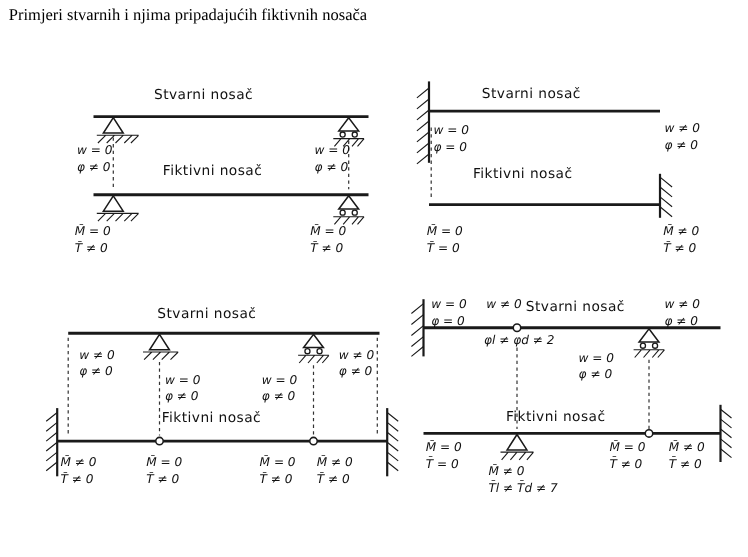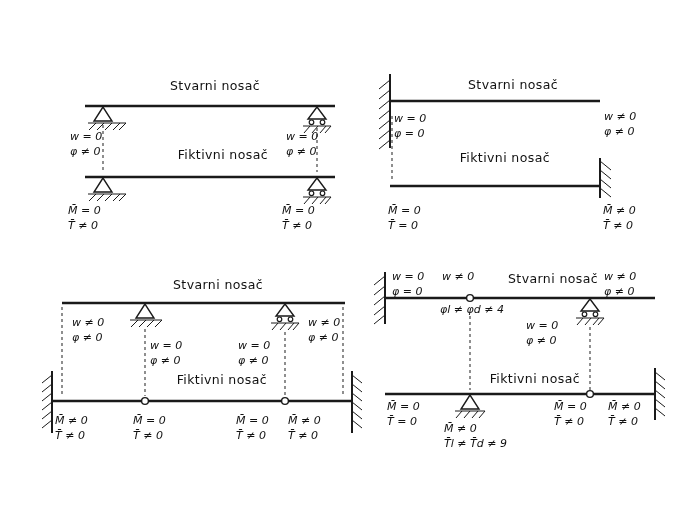--- a/index.html
+++ b/index.html
@@ -24,6 +24,7 @@
 
 <div class="page">
 
+  <div class="title">Primjeri stvarnih i njima pripadajućih fiktivnih nosača</div>
 
   <svg width="680" height="506" viewBox="0 0 680 506">
 

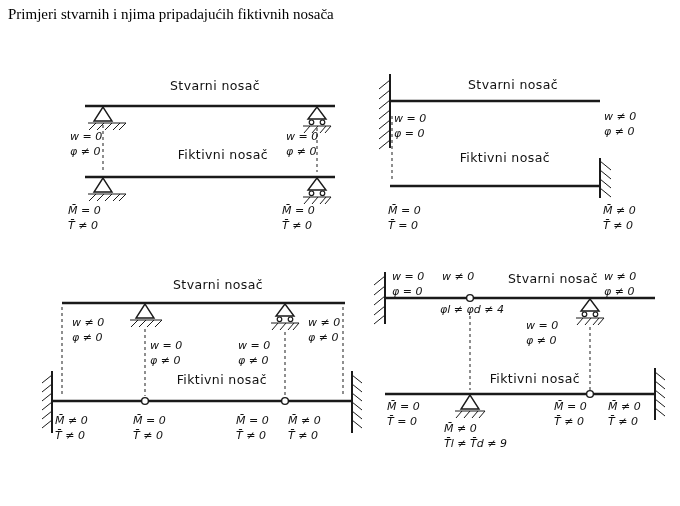--- a/index.html
+++ b/index.html
@@ -7,7 +7,7 @@
         font-family:"DejaVu Sans",sans-serif;color:#111;}
   .title{position:absolute;left:8px;top:6px;font-family:"Liberation Serif",serif;
          font-size:15px;color:#000;white-space:nowrap;}
-  .lbl{position:absolute;width:120px;text-align:right;font-size:12.5px;
+  .lbl{position:absolute;width:120px;text-align:left;font-size:12.5px;
        letter-spacing:.4px;color:#111;white-space:nowrap;}
   .ann{position:absolute;font-size:11px;line-height:15px;color:#111;white-space:nowrap;font-style:italic;}
   svg{position:absolute;left:0;top:0;}

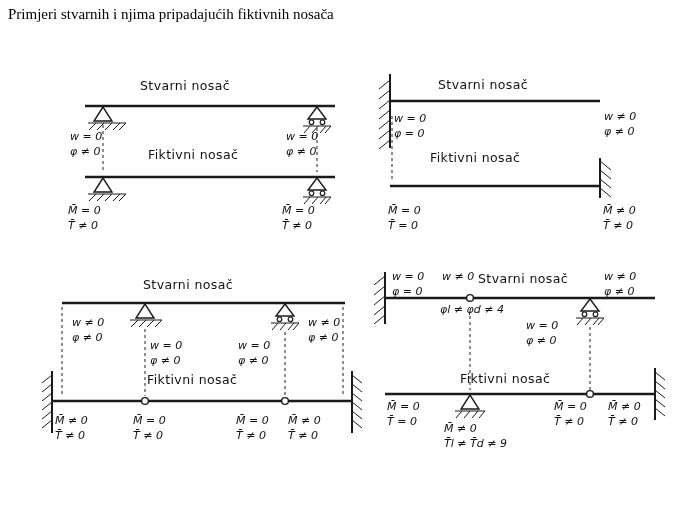--- a/index.html
+++ b/index.html
@@ -177,7 +177,7 @@
     <div>w ≠ 0</div>
   </div>
   <div class="ann" style="left:440px;top:302px">
-    <div>φl ≠ φd ≠ 4</div>
+    <div>φl ≠ φd ≠ 2</div>
   </div>
   <div class="ann" style="left:526px;top:318px">
     <div>w = 0</div>

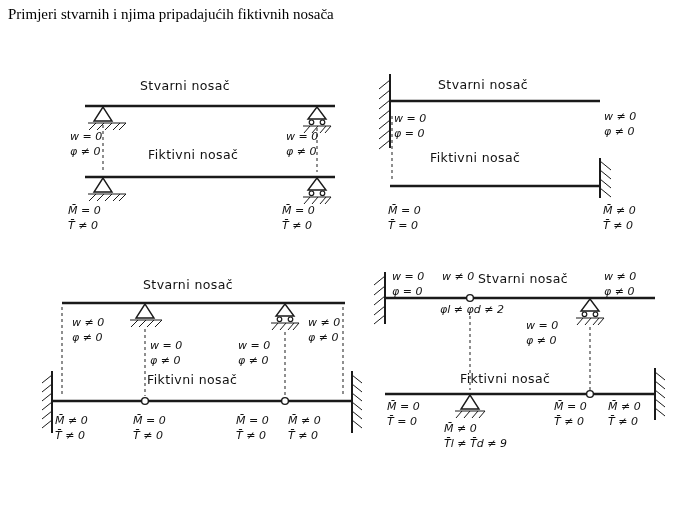--- a/index.html
+++ b/index.html
@@ -193,7 +193,7 @@
   </div>
   <div class="ann" style="left:444px;top:421px">
     <div>M̄ ≠ 0</div>
-    <div>T̄l ≠ T̄d ≠ 9</div>
+    <div>T̄l ≠ T̄d ≠ 7</div>
   </div>
   <div class="ann" style="left:554px;top:399px">
     <div>M̄ = 0</div>

